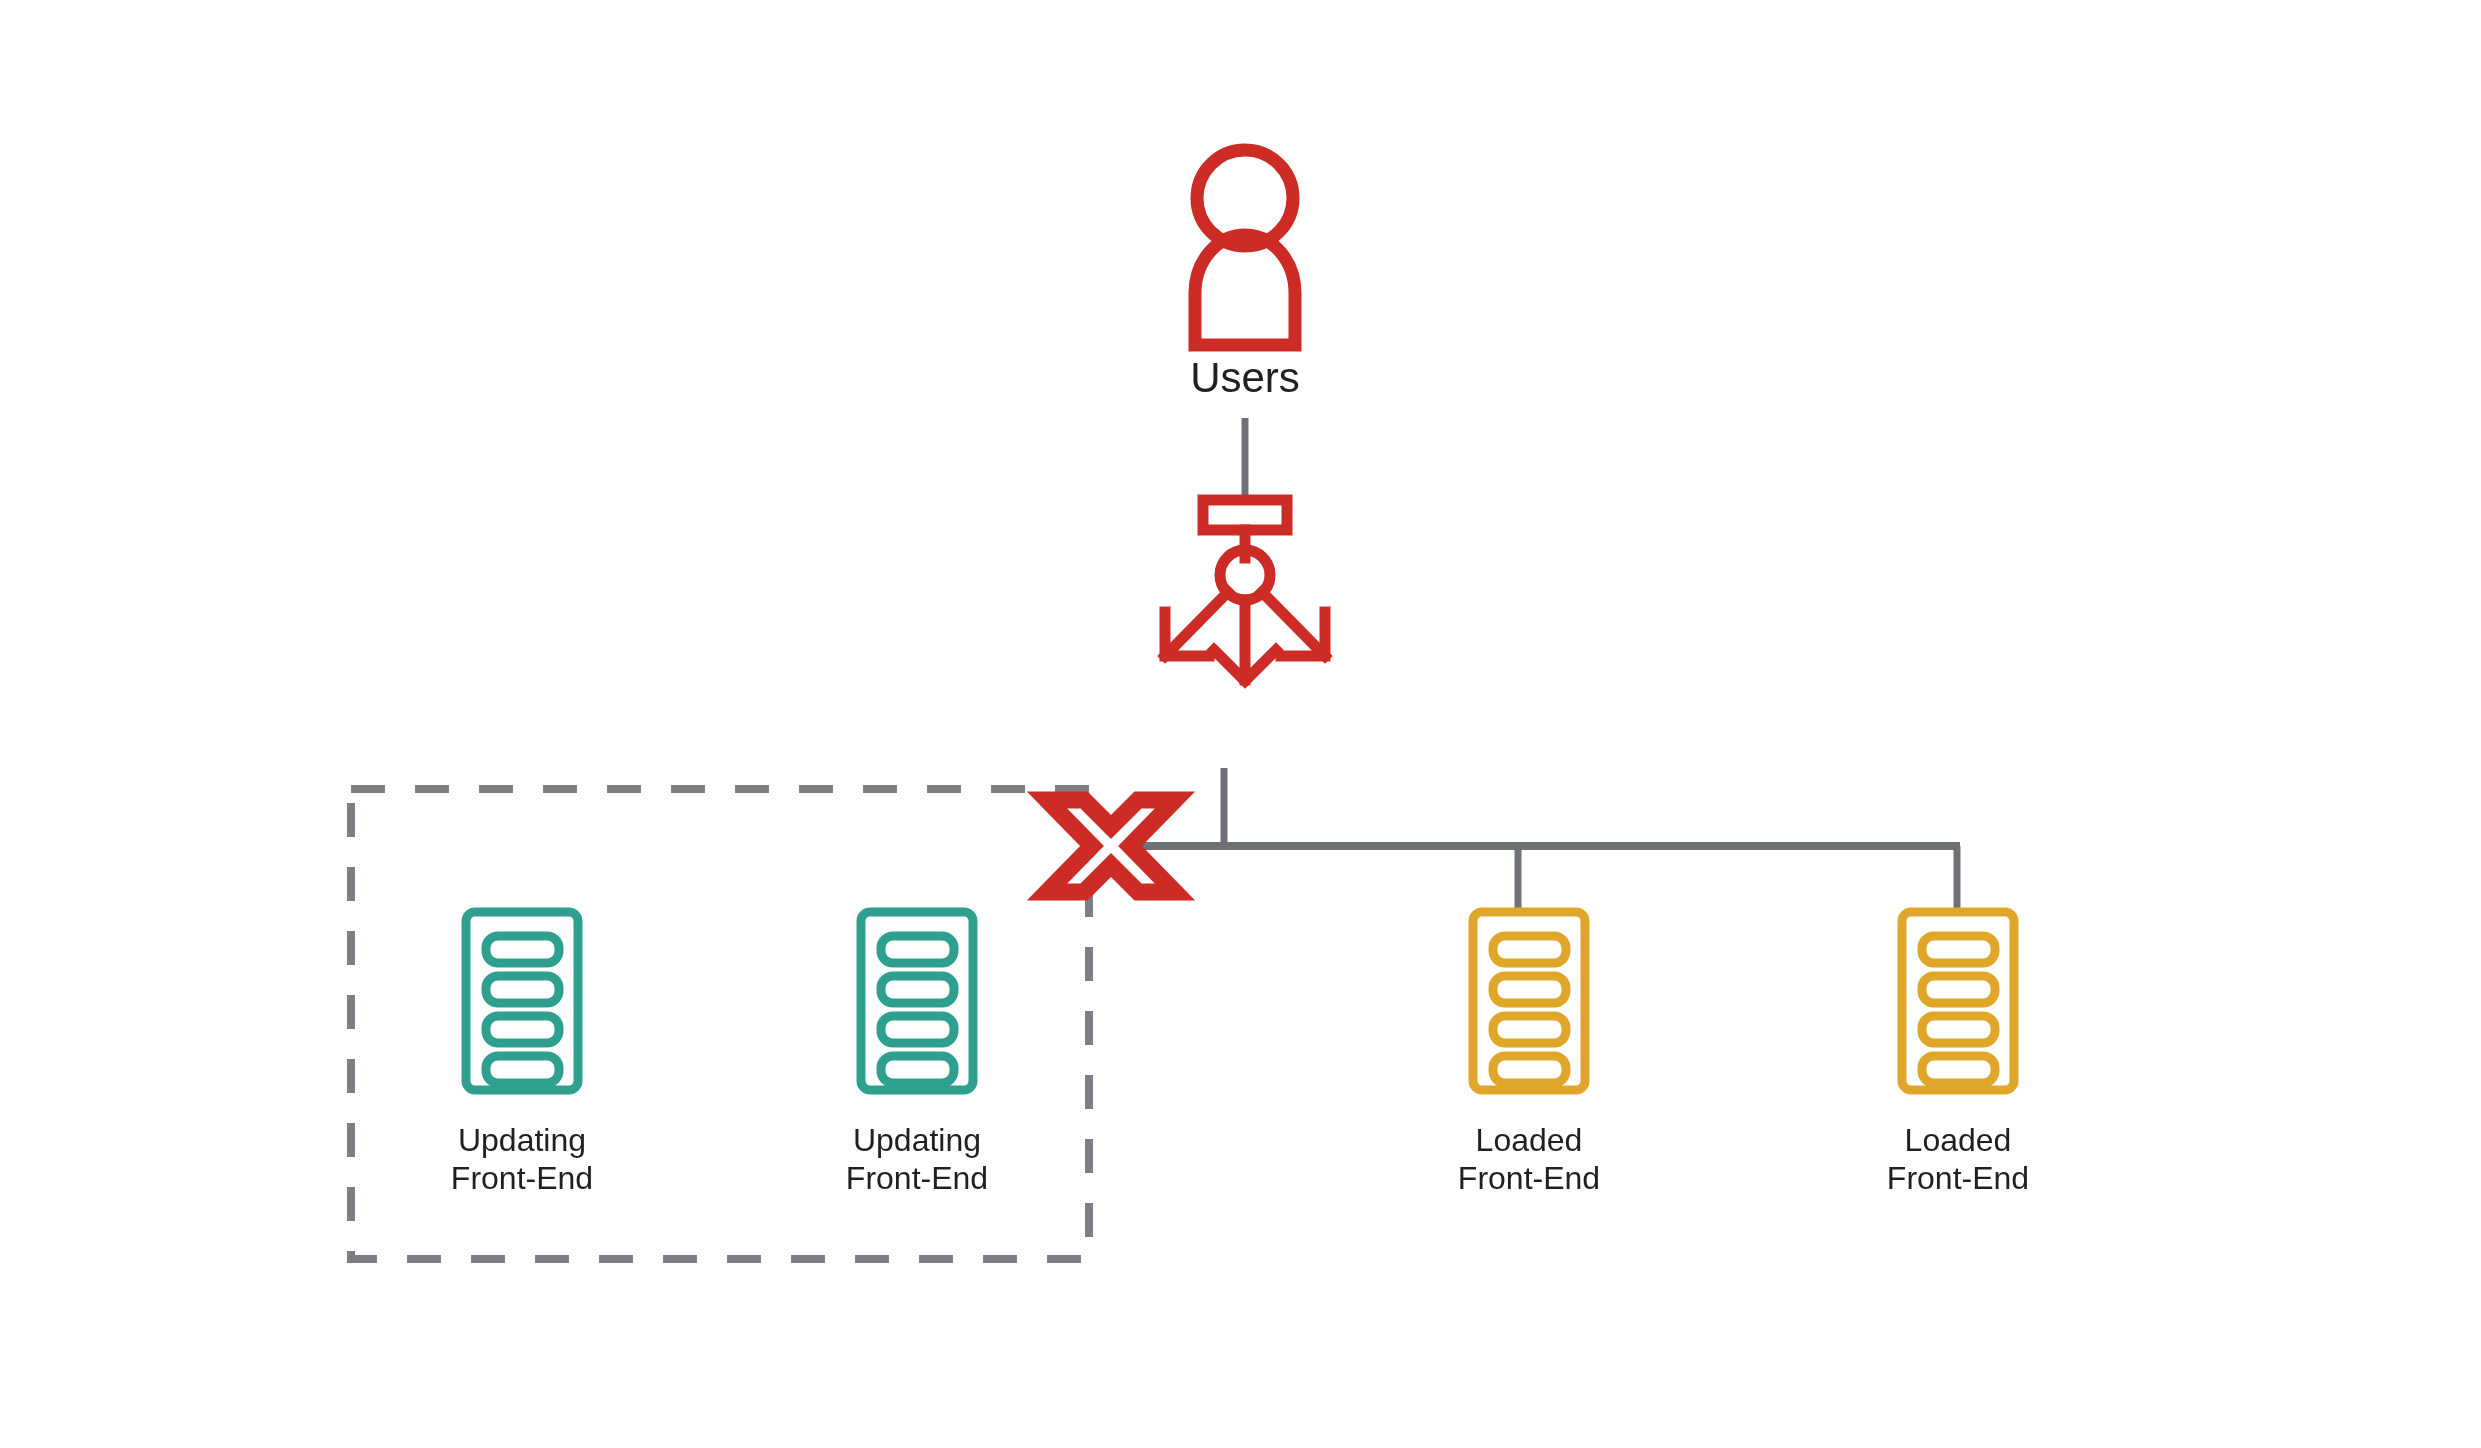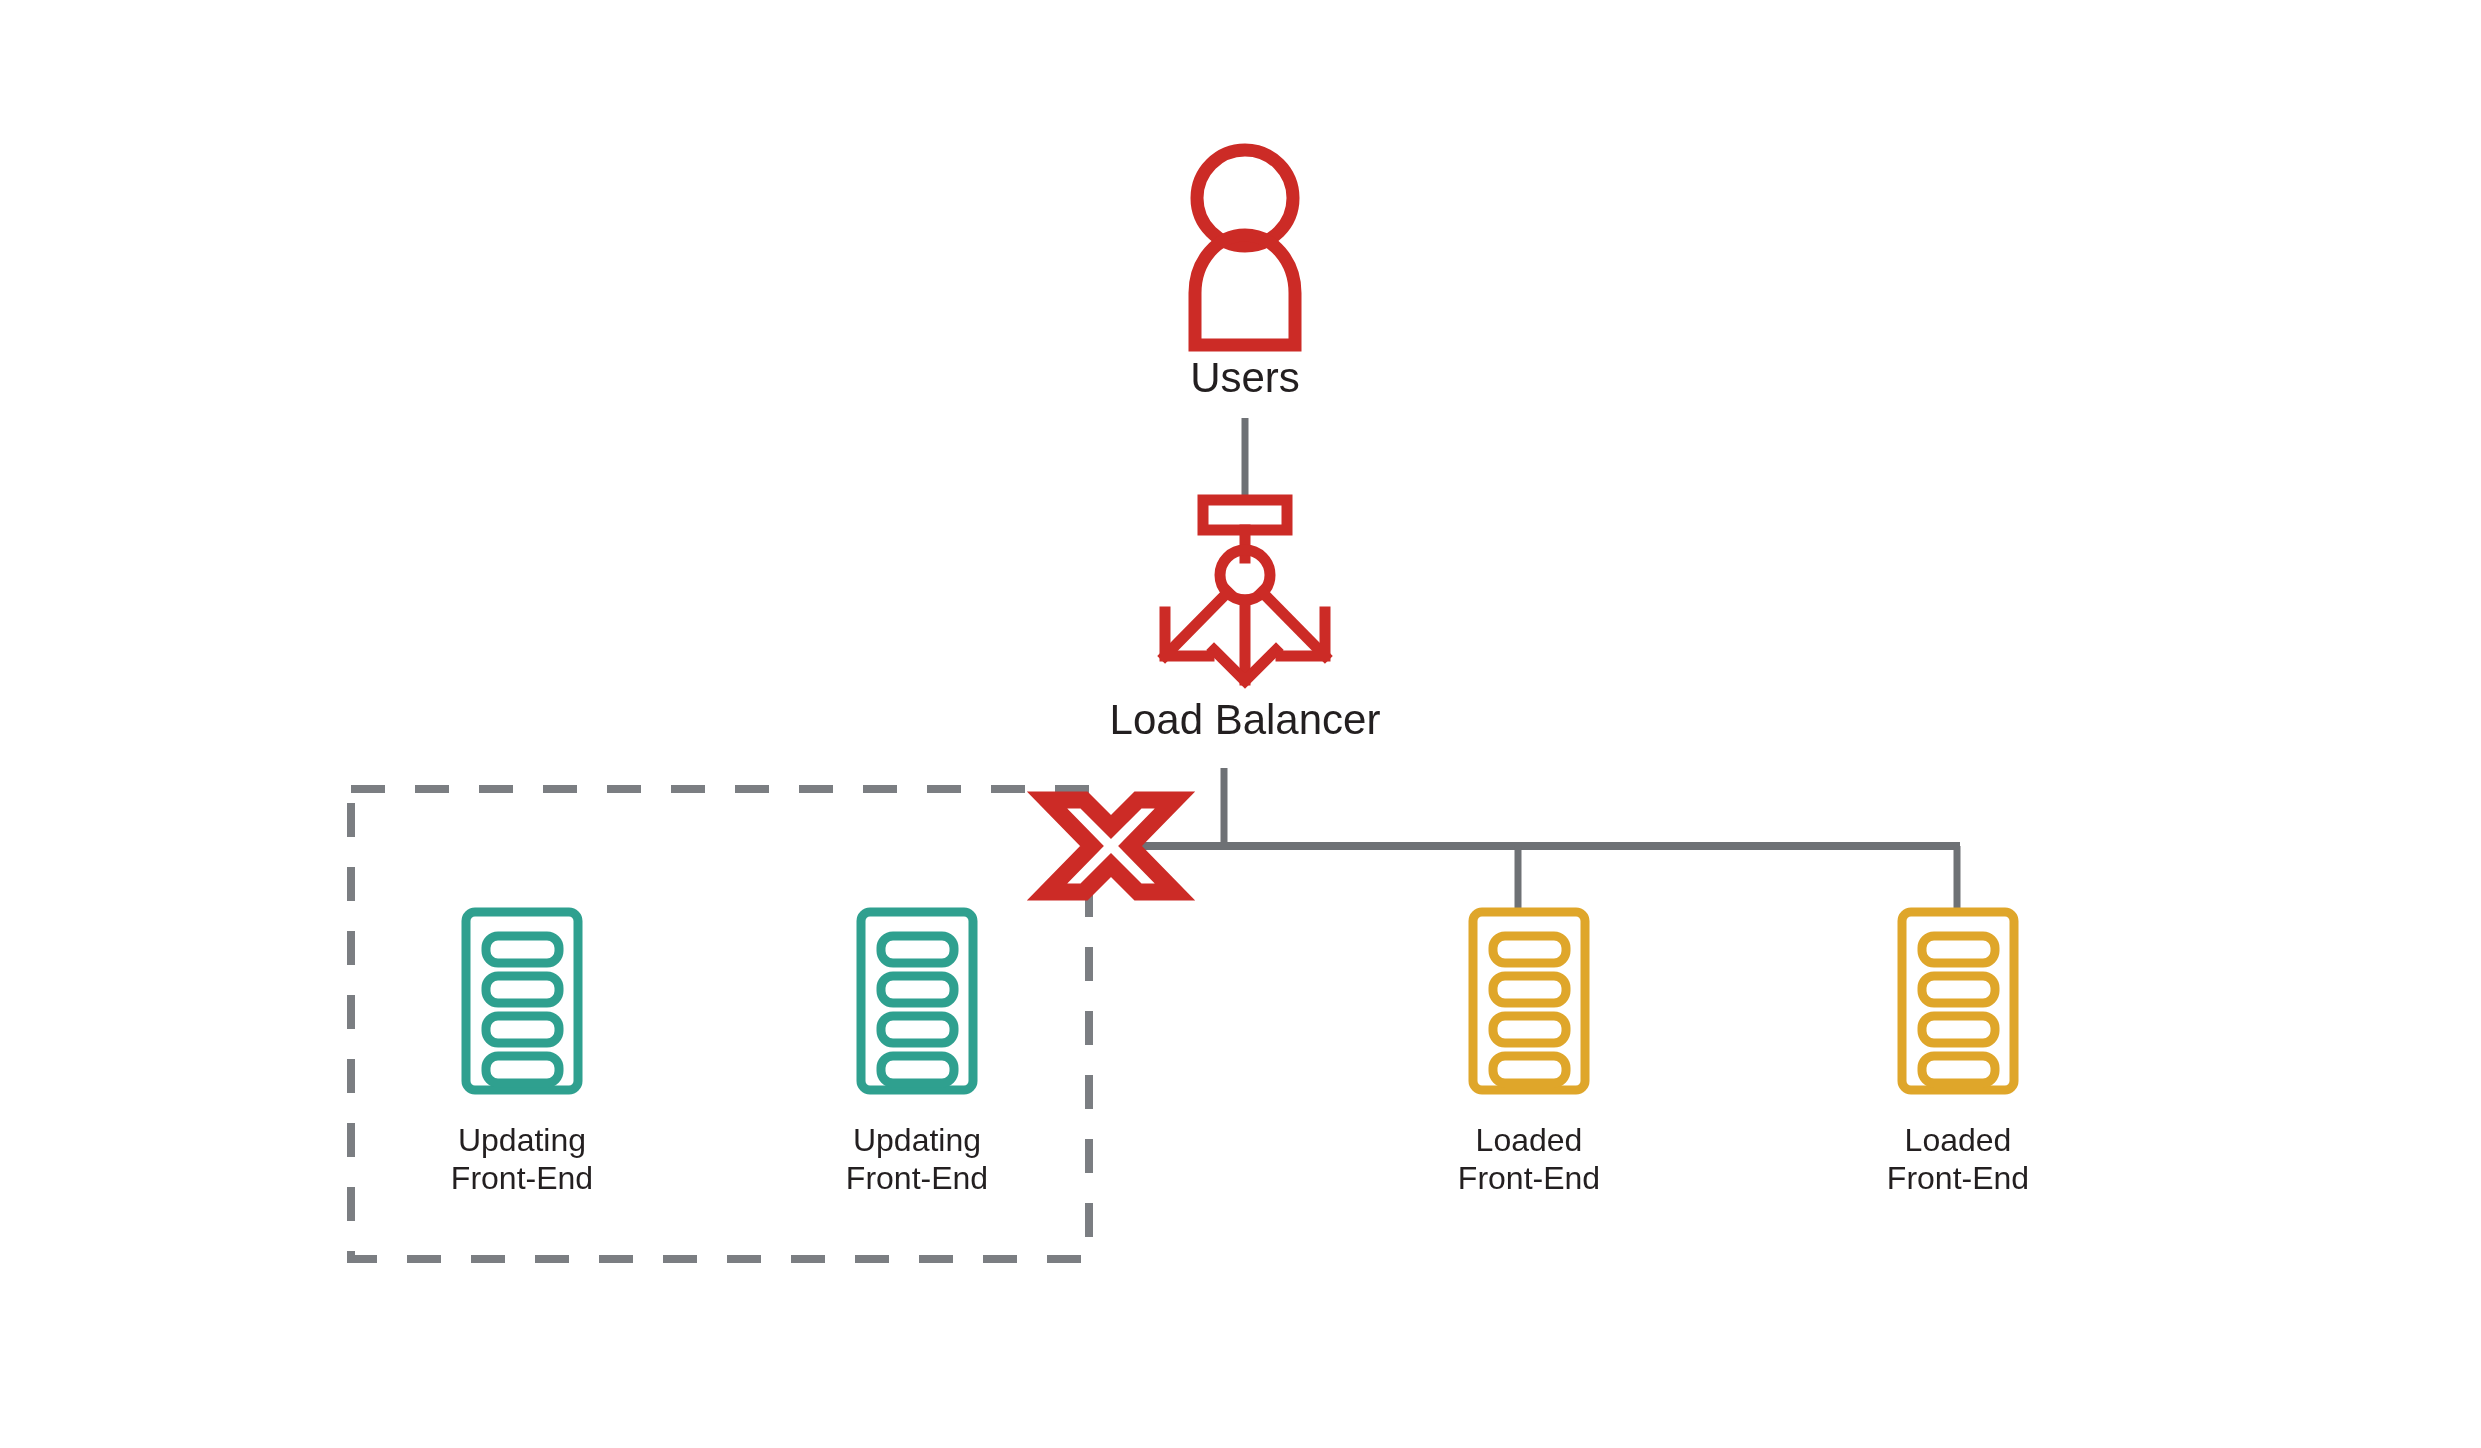--- a/index.html
+++ b/index.html
@@ -149,7 +149,6 @@
 
   <div class="label label-lg" style="left:1045px; top:353px; width:400px;">Users</div>
 
-  <div class="label label-lg" style="left:1045px; top:695px; width:400px;">Load Balancer</div>
 
   <div class="label label-md" style="left:322px; top:1122px; width:400px;">Updating
 Front-End</div>

